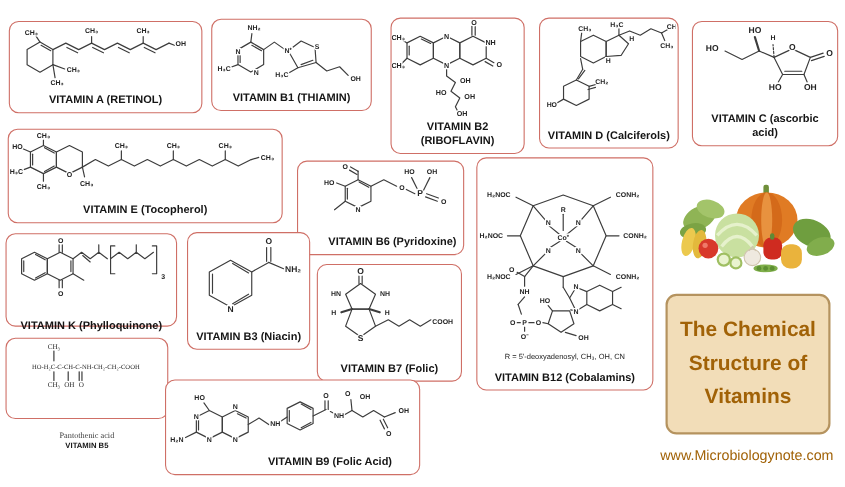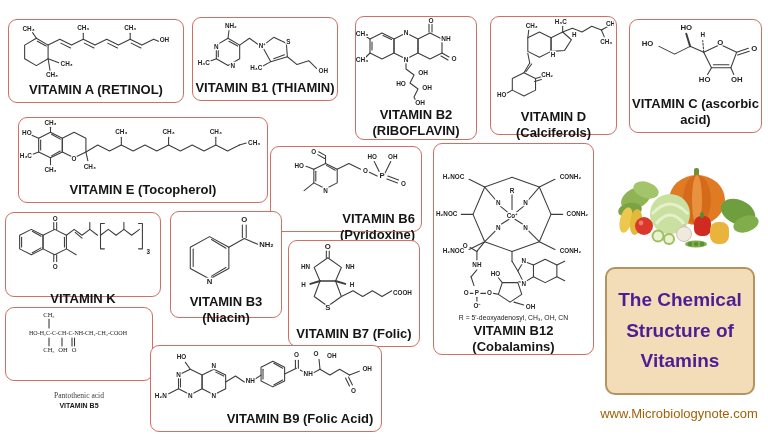--- a/index.html
+++ b/index.html
@@ -8,7 +8,7 @@
   .vbox{position:absolute;background:#fff;border:1.6px solid #cf6f66;border-radius:9px;
         box-sizing:border-box;display:flex;flex-direction:column;justify-content:space-between;}
   .vbox svg{display:block;flex:0 0 auto;}
-  .cap{font-weight:bold;font-size:13px;color:#151515;text-align:center;line-height:1.25;
+  .cap{font-weight:bold;font-size:10px;color:#151515;text-align:center;line-height:1.25;
        padding:0 2px 4px 2px;}
   .cap.small{font-size:7px;}
   .subcap{font-family:"Liberation Serif",serif;font-size:7.5px;color:#3a3a3a;text-align:center;padding-bottom:2px;}

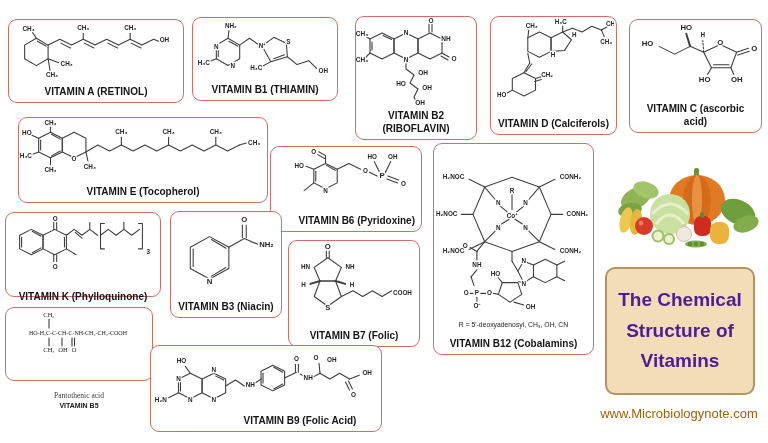--- a/index.html
+++ b/index.html
@@ -178,7 +178,7 @@
     </div>
   </div>
 
-  <div class="vbox" style="left:18px;top:117px;width:250px;height:86px;">
+  <div class="vbox" style="left:7px;top:117px;width:250px;height:86px;">
     <svg viewBox="0 0 250 60" width="246" height="60">
       <g class="bond">
         <polygon points="20,20 32,14 44,20 44,34 32,40 20,34"></polygon>

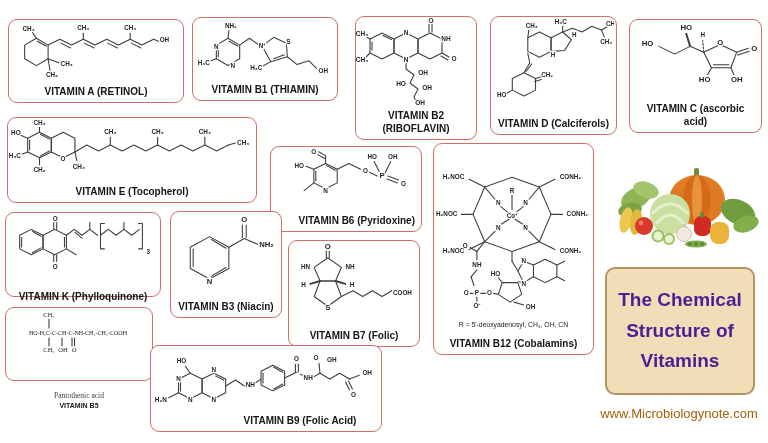--- a/index.html
+++ b/index.html
@@ -23,7 +23,7 @@
   .title-card{position:absolute;left:605px;top:267px;width:150px;height:128px;background:#f2ddb8;
               border:2px solid #b5935f;border-radius:10px;box-sizing:border-box;display:flex;
               align-items:center;justify-content:center;text-align:center;font-weight:bold;
-              font-size:19px;line-height:1.6;color:#4c1d95;padding:0 8px;}
+              font-size:19px;line-height:1.6;color:#a16207;padding:0 8px;}
   .website{position:absolute;left:590px;top:406px;width:178px;text-align:center;
            font-size:13px;color:#a16207;}
   .veg{position:absolute;left:610px;top:164px;width:150px;height:84px;}

